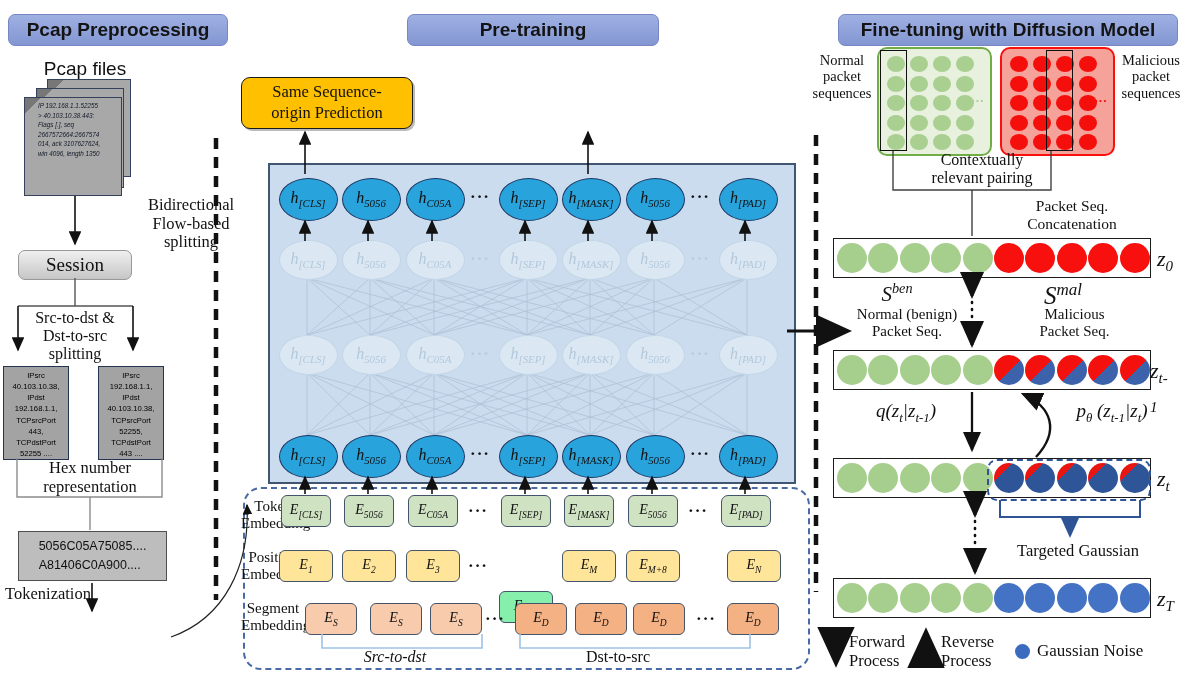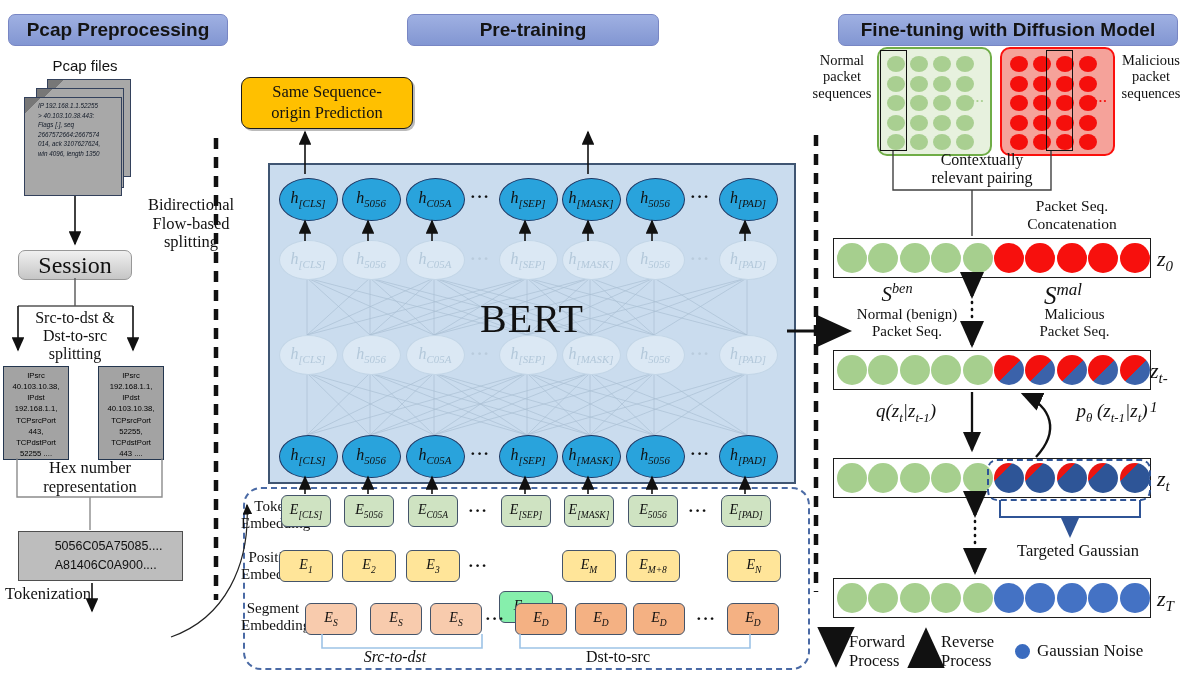--- a/index.html
+++ b/index.html
@@ -62,7 +62,7 @@
   <div class="abs hdr" style="left:8px;top:14px;width:218px;height:30px;">Pcap Preprocessing</div>
   <div class="abs hdr" style="left:838px;top:14px;width:338px;height:30px;">Fine-tuning with Diffusion Model</div>
 
-  <div class="abs lbl sans" style="left:30px;top:58px;width:110px;font-size:15px;">Pcap files</div>
+  <div class="abs lbl sans" style="left:30px;top:58px;width:110px;font-size:19px;">Pcap files</div>
 
   <div class="abs page" style="left:47px;top:79px;width:82px;height:96px;"></div>
   <div class="abs page" style="left:36px;top:88px;width:86px;height:98px;"></div>

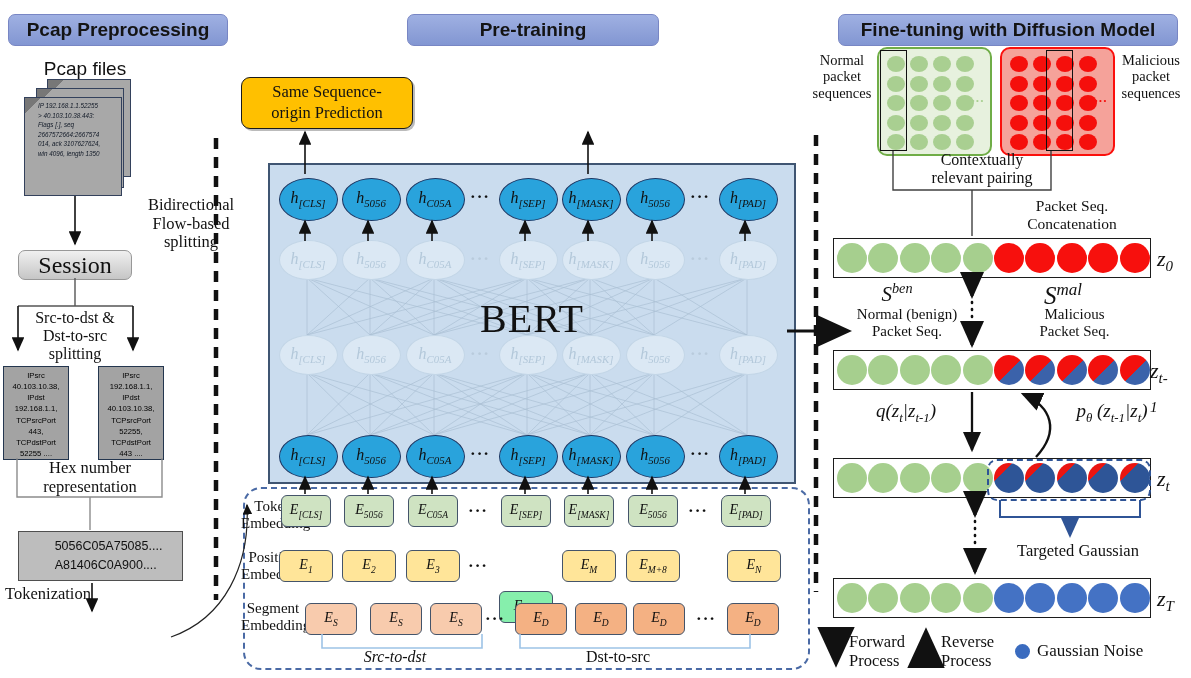--- a/index.html
+++ b/index.html
@@ -18,7 +18,7 @@
   .pagetext{font-family:"Liberation Sans",sans-serif;font-style:italic;font-size:6.3px;
             line-height:1.52;color:#101826;padding:3px 2px 0 13px;text-align:left;}
   .session{background:linear-gradient(#f0f0f0,#c6c6c6);border:1px solid #989898;border-radius:7px;
-           font-size:24px;display:flex;align-items:center;justify-content:center;}
+           font-size:19px;display:flex;align-items:center;justify-content:center;}
   .flowbox{background:#a3a3a3;border:1.8px solid #24364f;font-family:"Liberation Sans",sans-serif;
            font-size:7.7px;line-height:1.45;text-align:center;padding-top:3px;color:#000;}
   .hexbox{background:#bdbdbd;border:1.6px solid #4f4f4f;font-family:"Liberation Sans",sans-serif;

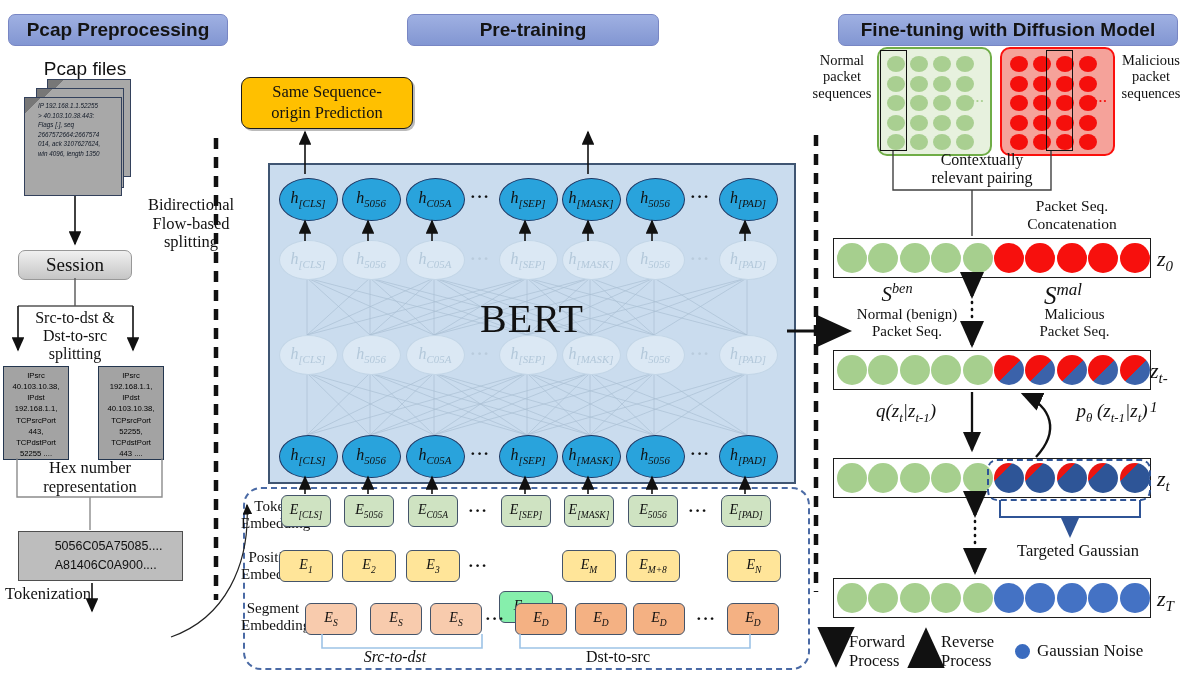--- a/index.html
+++ b/index.html
@@ -165,7 +165,6 @@
         <line x1="477" y1="208" x2="384" y2="270" stroke="#aabfd3" stroke-width="0.8" opacity="0.85"></line>
         <line x1="477" y1="208" x2="477" y2="270" stroke="#aabfd3" stroke-width="0.8" opacity="0.85"></line>
       </svg>
-    <div class="abs bert-title" style="left:162px;top:130px;width:200px;">BERT</div>
     <div id="bert-nodes" class="abs" style="left:0;top:0;width:524px;height:317px;">
         <div class="abs node" style="left: 8.5px; top: 13px; width: 57px; height: 41px;">
           <span class="math nodetext">h<sub>[CLS]</sub></span>

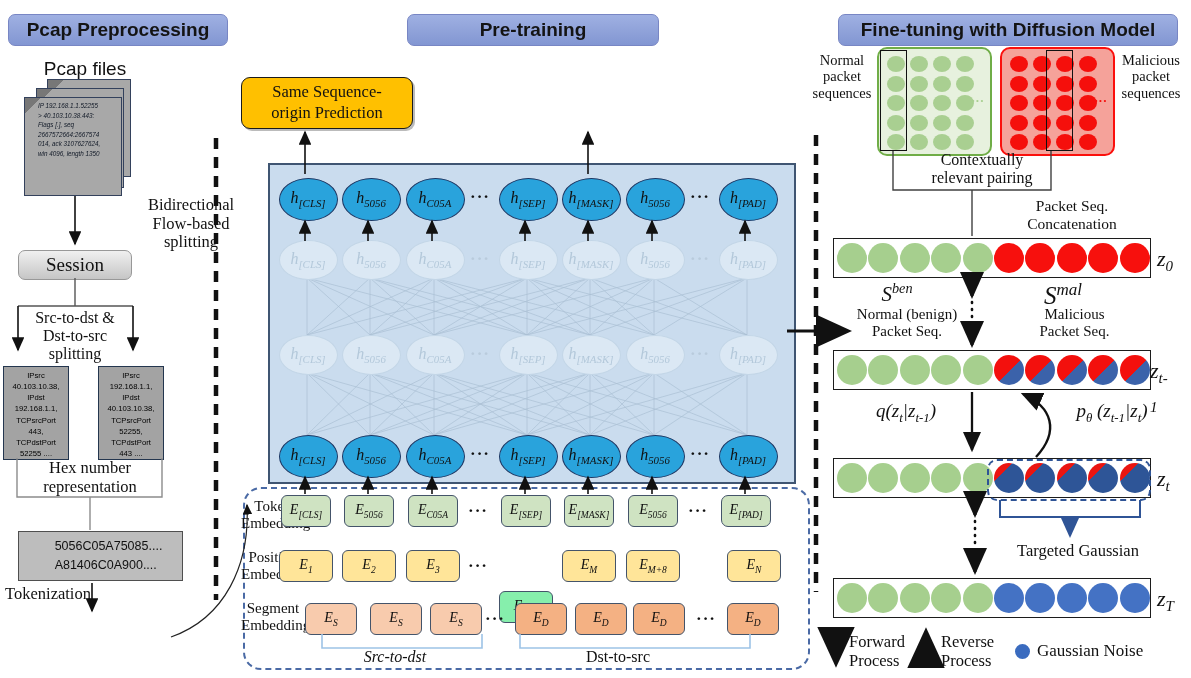--- a/index.html
+++ b/index.html
@@ -23,7 +23,7 @@
            font-size:7.7px;line-height:1.45;text-align:center;padding-top:3px;color:#000;}
   .hexbox{background:#bdbdbd;border:1.6px solid #4f4f4f;font-family:"Liberation Sans",sans-serif;
           font-size:12.5px;line-height:1.55;display:flex;flex-direction:column;
-          align-items:center;justify-content:center;padding-left:16px;}
+          align-items:center;justify-content:center;}
   .bertbox{background:#cadcee;border:2px solid #3f5572;}
   .bert-title{font-size:40px;letter-spacing:1px;text-align:center;}
   .node{border-radius:50%;background:#29a3dc;border:1.6px solid #1f3864;

